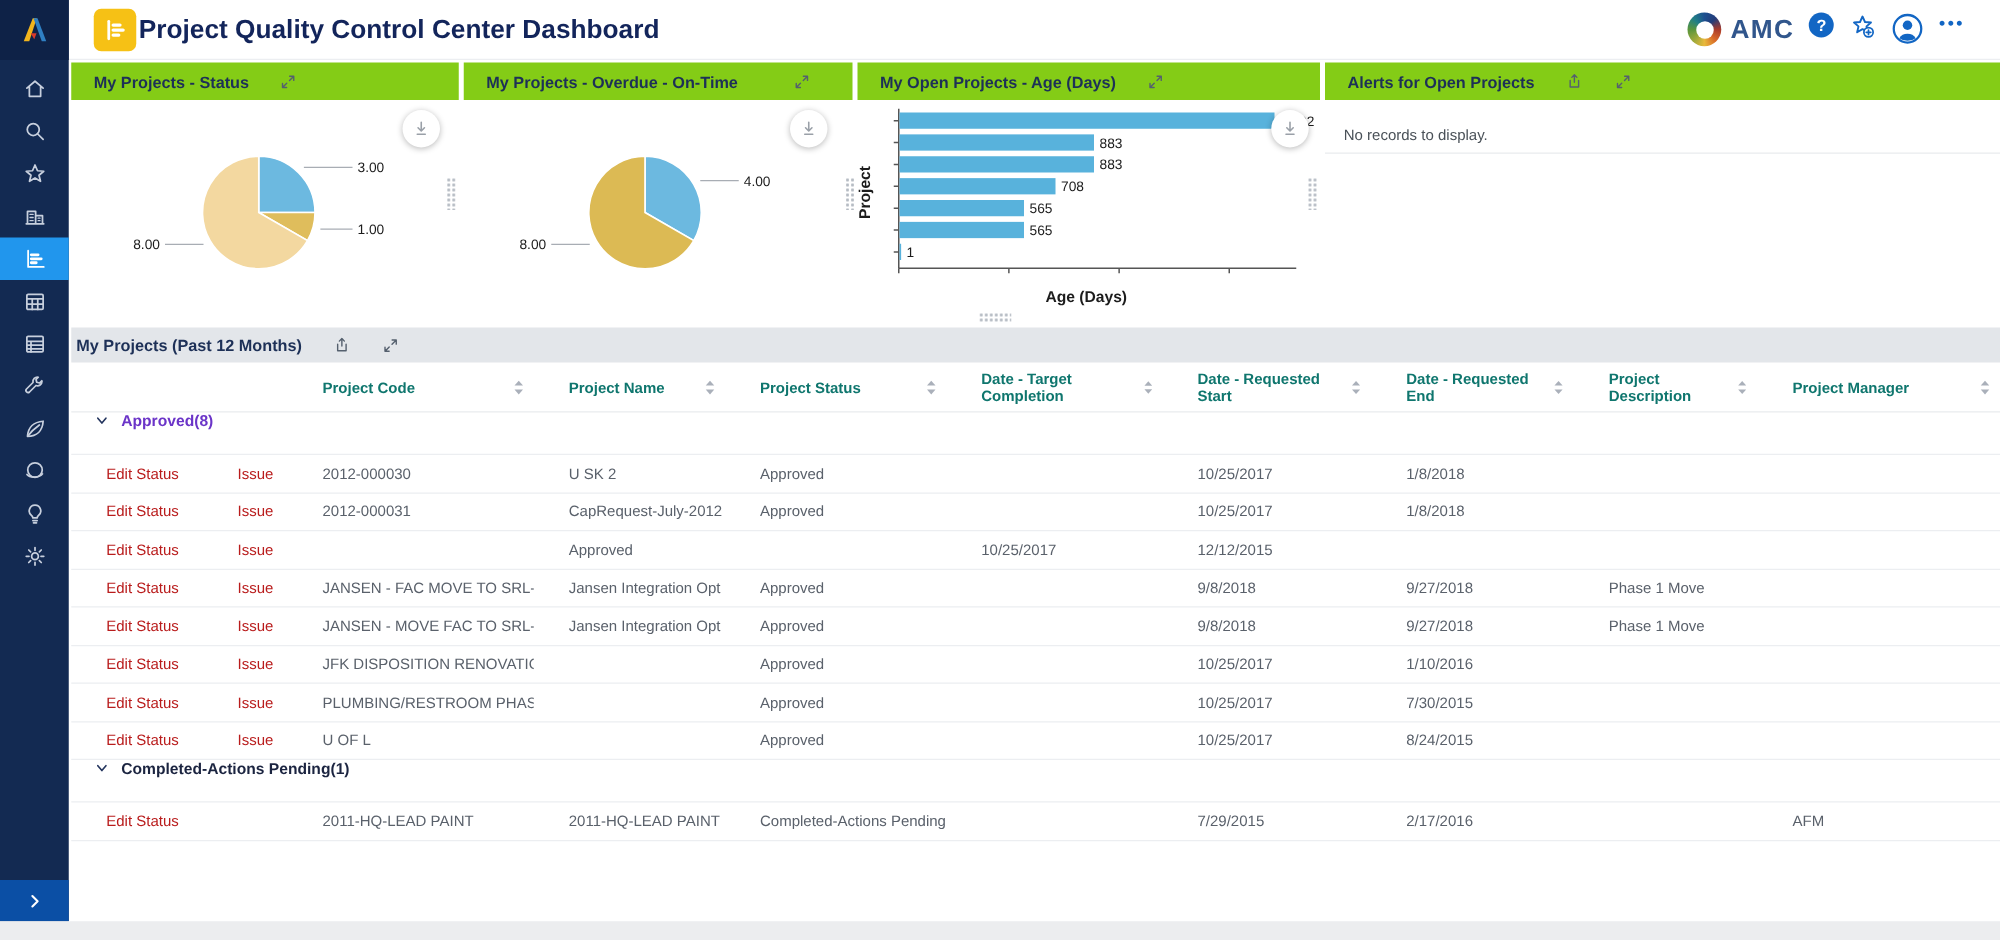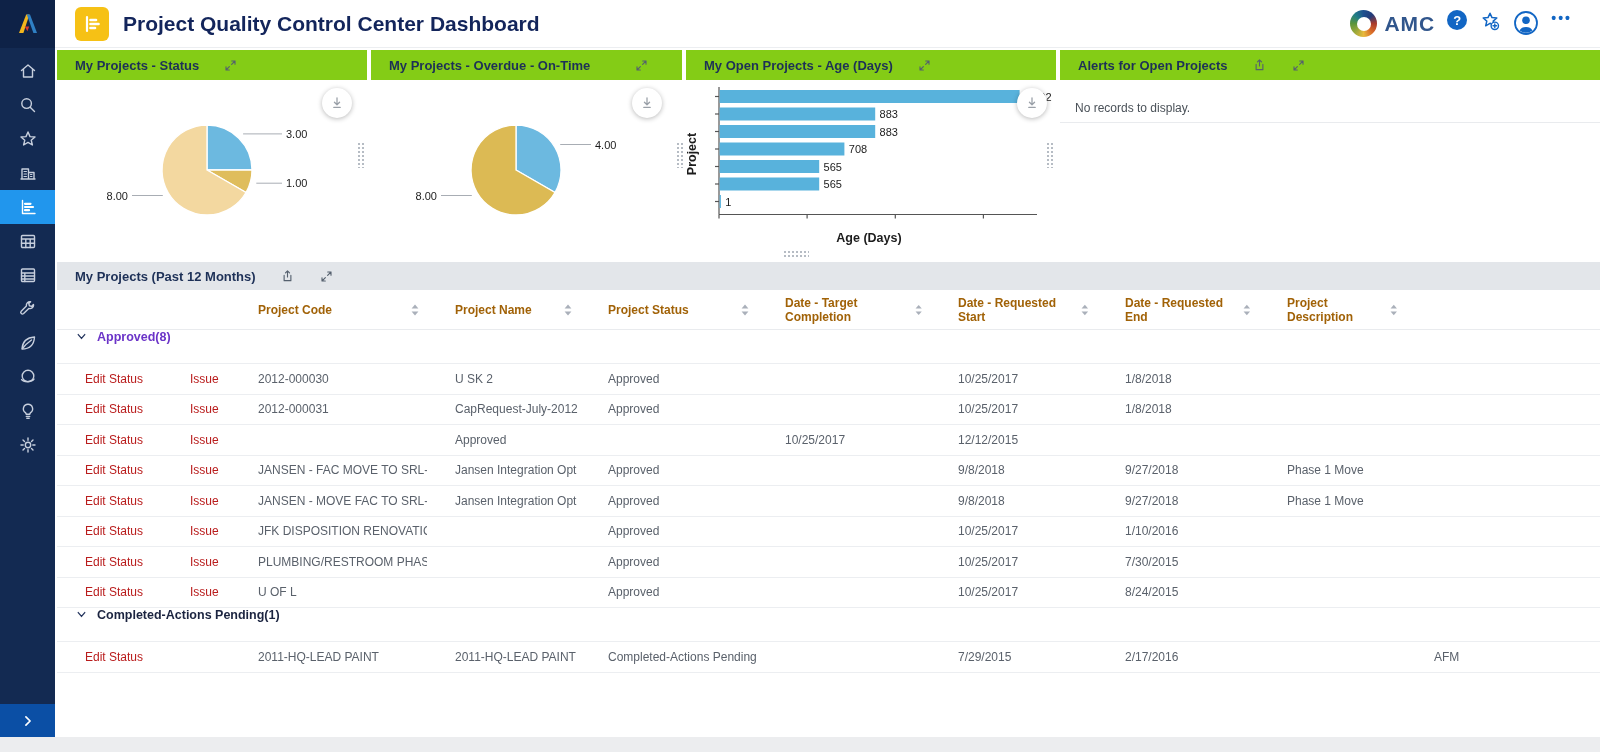--- a/index.html
+++ b/index.html
@@ -19,7 +19,7 @@
   
   .topbar { position:absolute; left:55px; top:0; width:1545px; height:48px; background:#fff; display:flex; align-items:center; border-bottom:1px solid #eceef1; z-index:20; }
   .title-icon { width:34px; height:34px; background:#f6c115; border-radius:6px; margin-left:20px; display:flex; align-items:center; justify-content:center; }
-  .page-title { margin-left:14px; font-size:21px; font-weight:bold; color:#13255b; }
+  .page-title { margin-left:2px; font-size:21px; font-weight:bold; color:#13255b; }
   .top-right { margin-left:auto; display:flex; align-items:flex-start; gap:12px; padding-right:28px; }
   .brand { display:flex; align-items:center; gap:7px; }
   .ring { width:27px; height:27px; border-radius:50%; background:conic-gradient(from -90deg,#59953c,#217f86,#1d4f8f,#233c7a,#a93a2b,#d96a28,#e8b93c,#9aa83a,#59953c); display:flex; align-items:center; justify-content:center; }

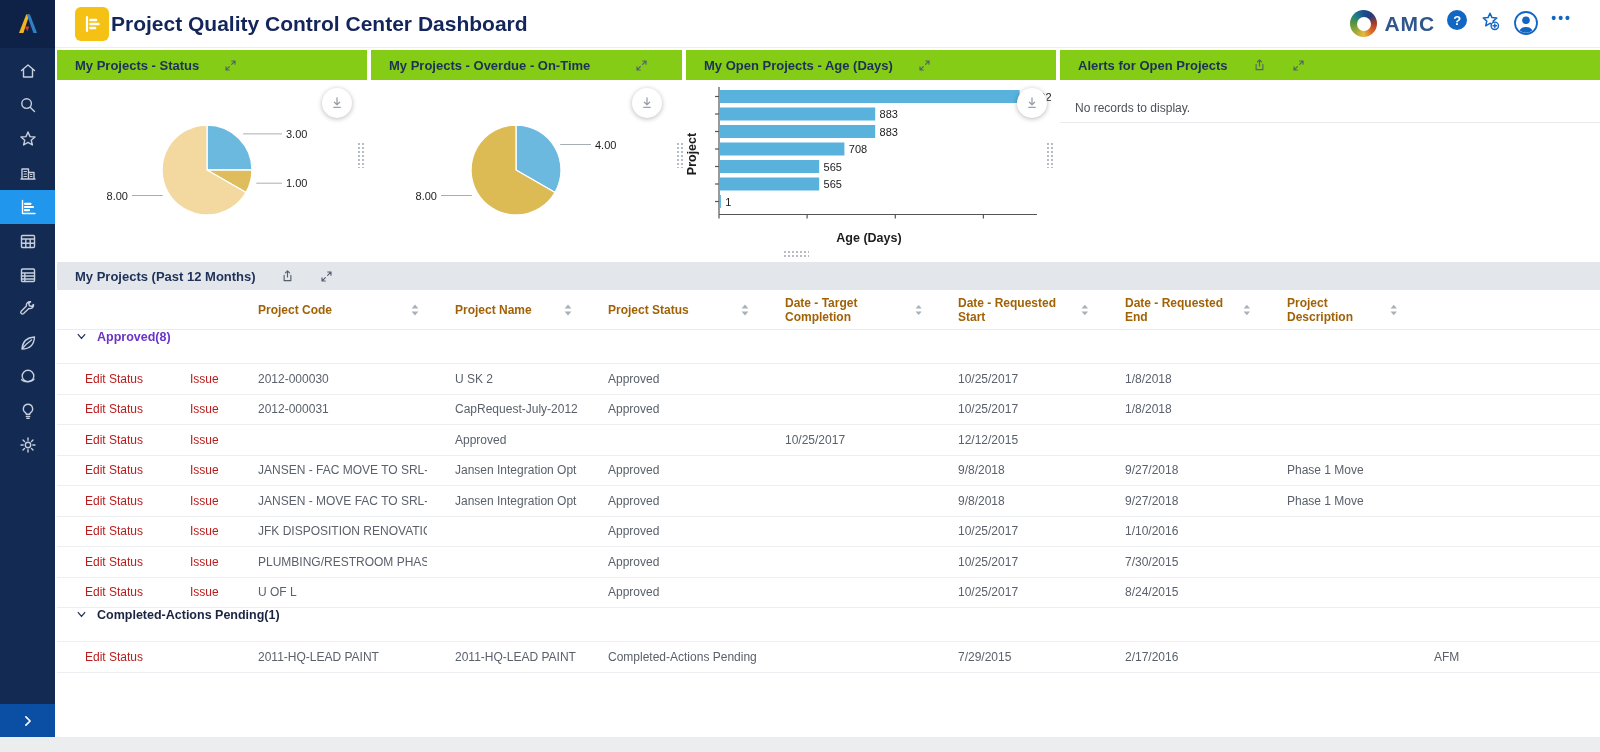--- a/index.html
+++ b/index.html
@@ -48,7 +48,7 @@
   .alerts-divider { position:absolute; left:1060px; top:122px; width:540px; border-top:1px solid #e9ebee; }
 
   
-  .table-header-bar { position:absolute; left:57px; top:262px; width:1543px; height:28px; background:#e3e6ea; display:flex; align-items:center; padding-left:18px; gap:24px; }
+  .table-header-bar { position:absolute; left:57px; top:262px; width:1543px; height:28px; background:#e3e6ea; display:flex; align-items:center; padding-left:4px; gap:24px; }
   .grid { display:grid; grid-template-columns:105px 68px 197px 153px 177px 173px 167px 162px 147px minmax(0,1fr); }
   .thead { position:absolute; left:57px; top:290px; width:1543px; height:40px; border-bottom:1px solid #e9ebee; }
   .th { display:flex; align-items:center; justify-content:space-between; padding-left:28px; padding-right:8px; font-size:12px; font-weight:bold; color:#a16207; cursor:pointer; }

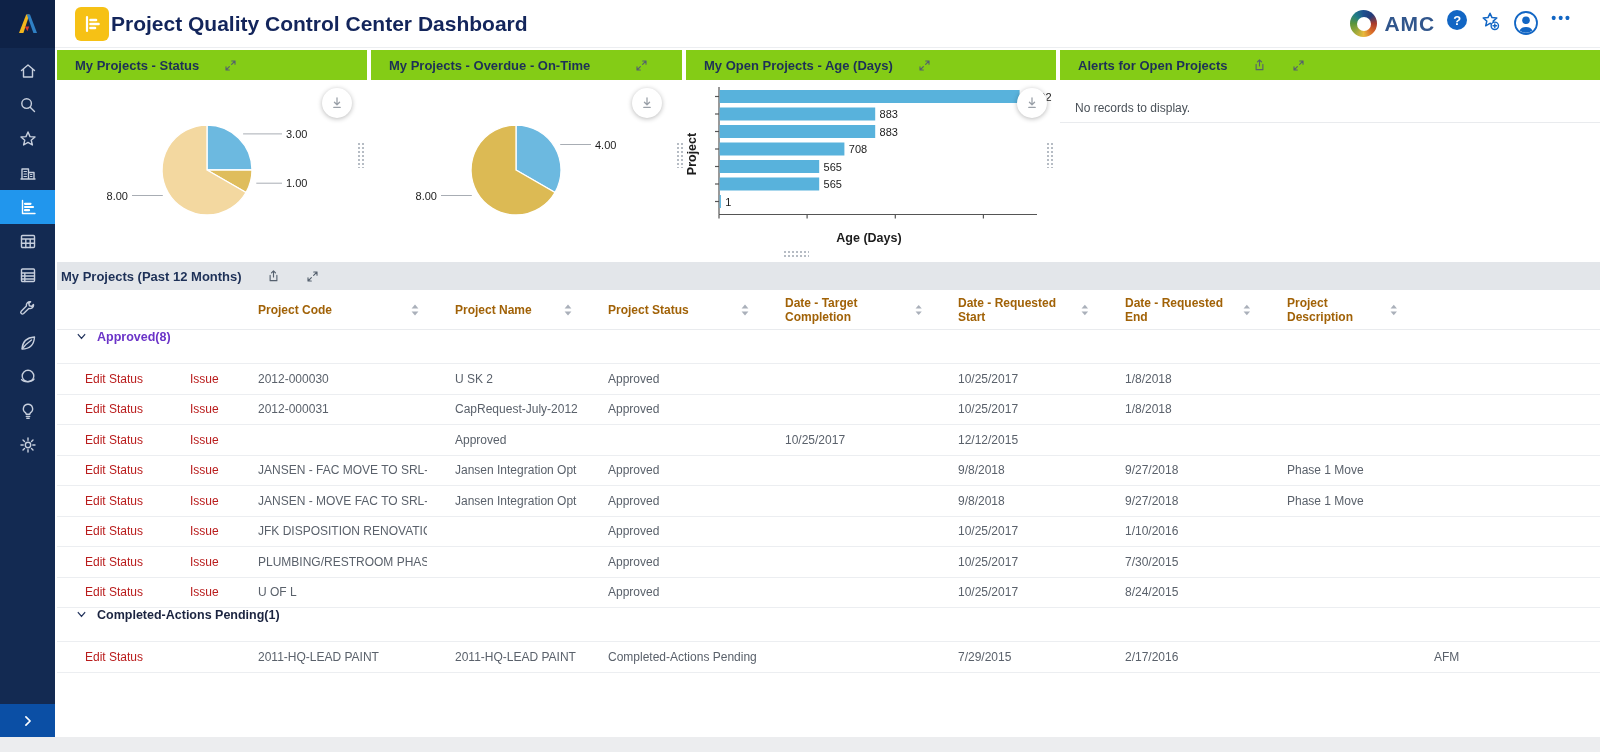--- a/index.html
+++ b/index.html
@@ -51,7 +51,7 @@
   .table-header-bar { position:absolute; left:57px; top:262px; width:1543px; height:28px; background:#e3e6ea; display:flex; align-items:center; padding-left:4px; gap:24px; }
   .grid { display:grid; grid-template-columns:105px 68px 197px 153px 177px 173px 167px 162px 147px minmax(0,1fr); }
   .thead { position:absolute; left:57px; top:290px; width:1543px; height:40px; border-bottom:1px solid #e9ebee; }
-  .th { display:flex; align-items:center; justify-content:space-between; padding-left:28px; padding-right:8px; font-size:12px; font-weight:bold; color:#a16207; cursor:pointer; }
+  .th { display:flex; align-items:center; justify-content:space-between; padding-left:28px; padding-right:8px; font-size:12px; font-weight:bold; color:#0f766e; cursor:pointer; }
   .tbody { position:absolute; left:57px; top:330px; width:1543px; }
   .group-row { height:34px; display:flex; padding-left:18px; gap:9px; border-bottom:1px solid #eceef1; font-size:12.5px; font-weight:bold; cursor:pointer; }
   .group-row svg { fill:none; stroke-width:2; stroke-linecap:round; stroke-linejoin:round; }

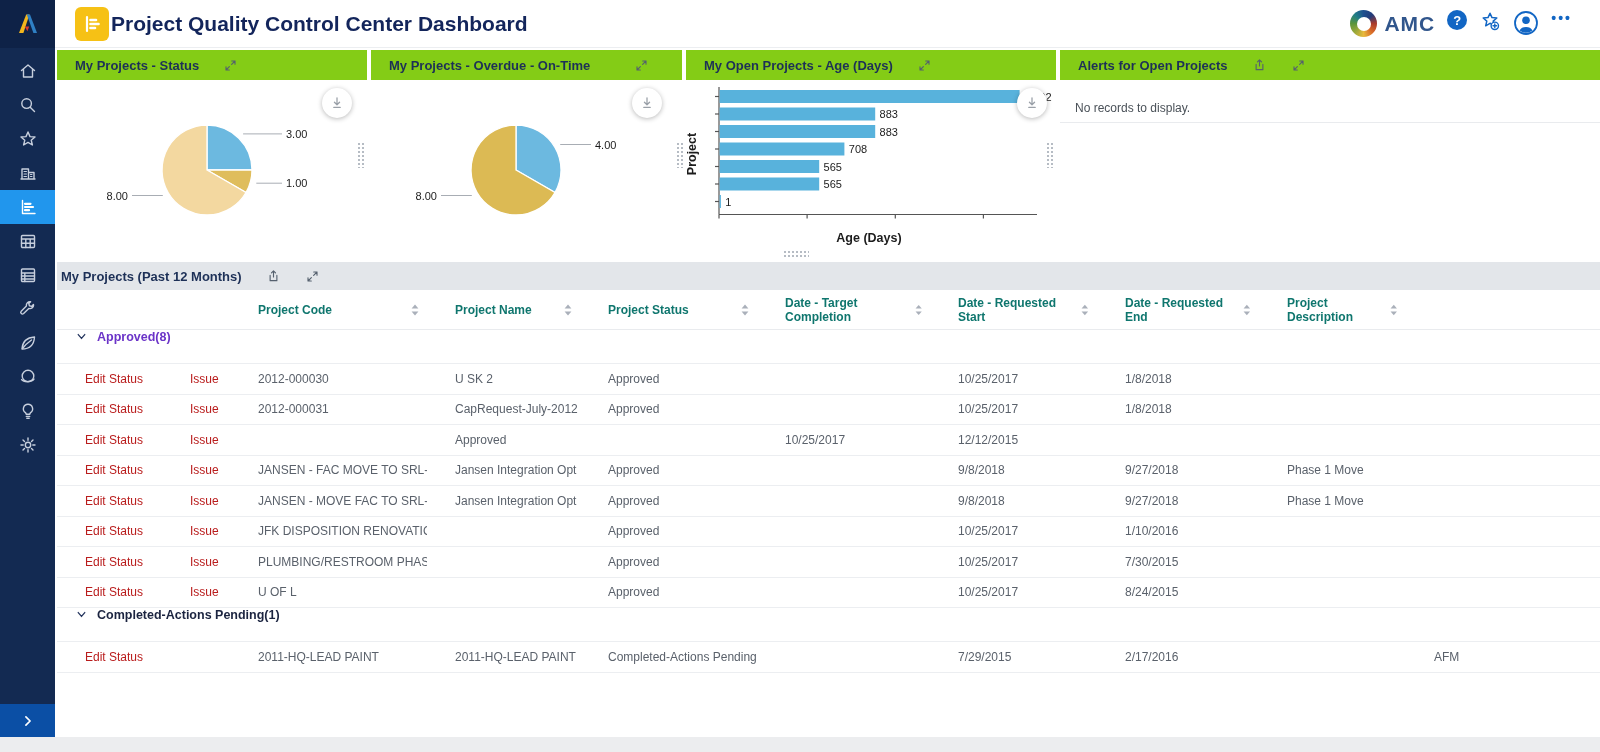--- a/index.html
+++ b/index.html
@@ -367,6 +367,13 @@
         <path d="M4 11.5 L0.6 7.6 H7.4 Z" fill="#aab0ba"></path>
       </svg>
     </div>
+    <div class="th">
+      <span>Project Manager</span>
+      <svg width="8" height="12" viewBox="0 0 8 12">
+        <path d="M4 0.5 L7.4 4.4 H0.6 Z" fill="#aab0ba"></path>
+        <path d="M4 11.5 L0.6 7.6 H7.4 Z" fill="#aab0ba"></path>
+      </svg>
+    </div>
   </div>
 <div class="tbody" id="tbody">
     <div class="group-row">

